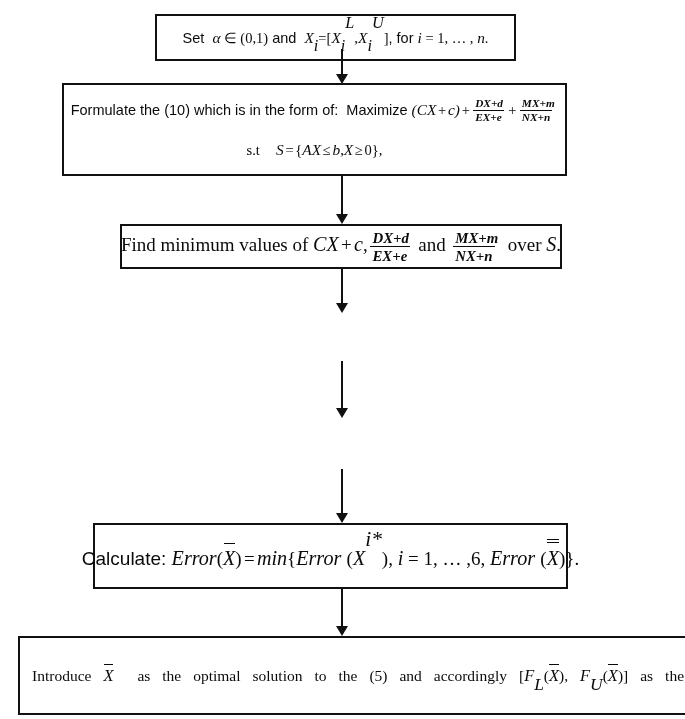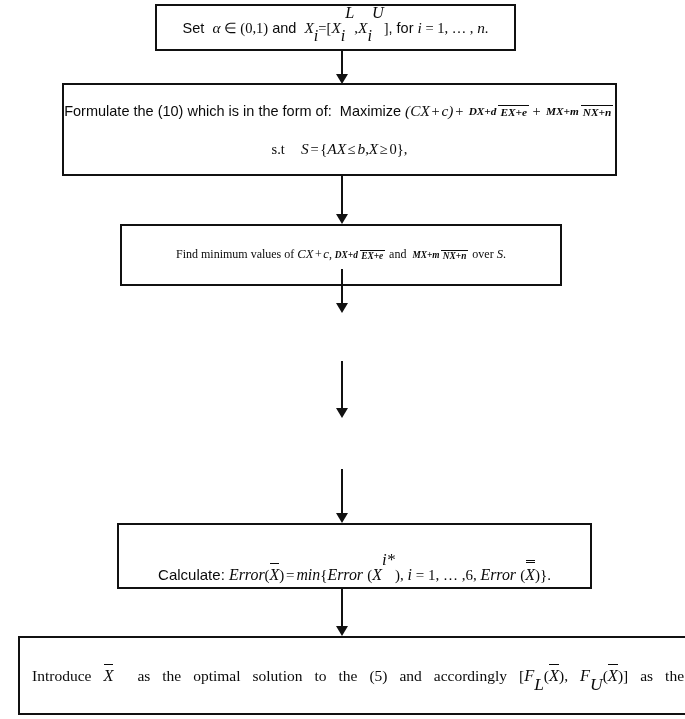--- a/index.html
+++ b/index.html
@@ -43,7 +43,7 @@
   }
 
   
-  #node-set        { left: 155px; top: 4px;   width: 361px; height: 47px;  font-size: 14.5px; }
+  #node-set        { left: 155px; top: 14px;   width: 361px; height: 47px;  font-size: 14.5px; }
   #node-formulate  { left: 62px;  top: 83px;  width: 555px; height: 93px;  font-size: 14.5px; }
   #node-findmin    { left: 120px; top: 224px; width: 442px; height: 62px;  font-size: 12px; }
   #node-solve14    { left: 96px;  top: 313px; width: 490px; height: 48px;  font-size: 14.5px; }

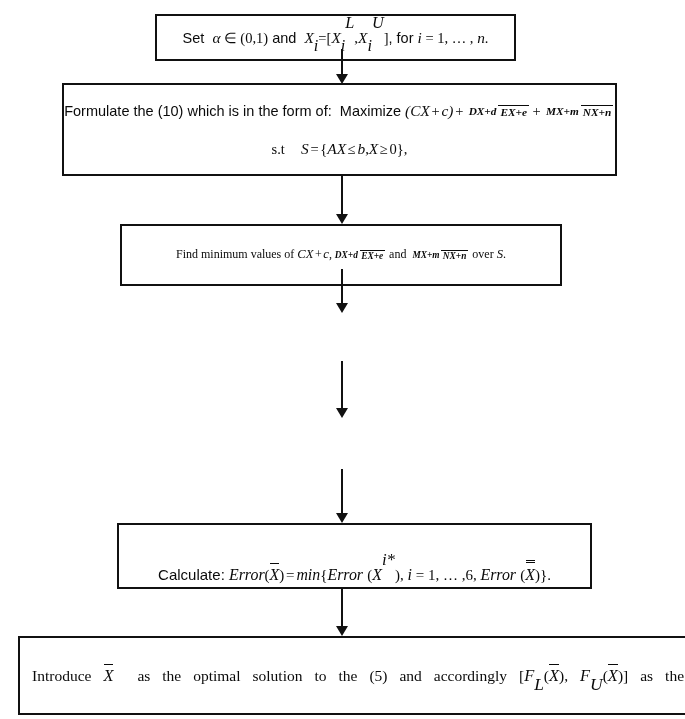--- a/index.html
+++ b/index.html
@@ -44,7 +44,7 @@
 
   
   #node-set        { left: 155px; top: 14px;   width: 361px; height: 47px;  font-size: 14.5px; }
-  #node-formulate  { left: 62px;  top: 83px;  width: 555px; height: 93px;  font-size: 14.5px; }
+  #node-formulate  { left: 62px;  top: 83px;  width: 505px; height: 93px;  font-size: 14.5px; }
   #node-findmin    { left: 120px; top: 224px; width: 442px; height: 62px;  font-size: 12px; }
   #node-solve14    { left: 96px;  top: 313px; width: 490px; height: 48px;  font-size: 14.5px; }
   #node-solvepi    { left: 72px;  top: 418px; width: 536px; height: 51px;  font-size: 15px; }

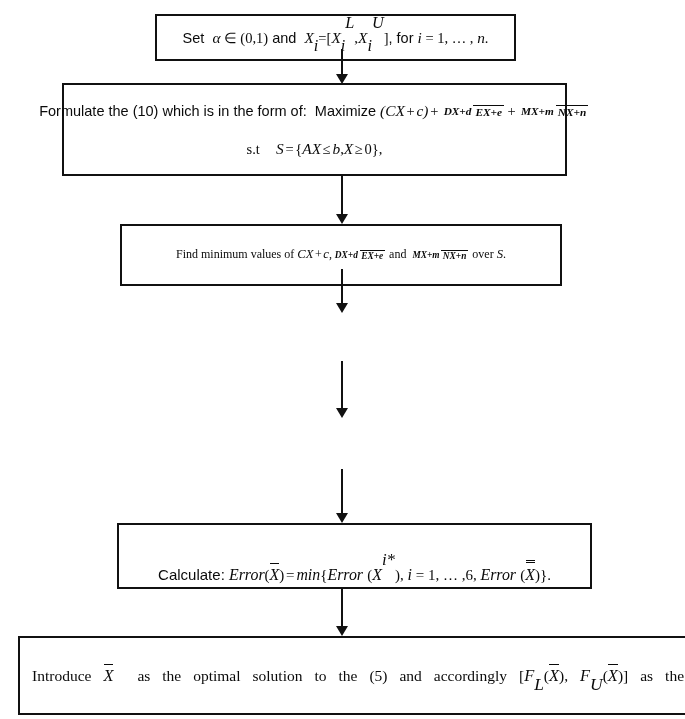--- a/index.html
+++ b/index.html
@@ -130,7 +130,7 @@
   
   .frac {
     display: inline-flex;
-    flex-direction: row;
+    flex-direction: column;
     align-items: flex-start;
     justify-content: center;
     vertical-align: middle;

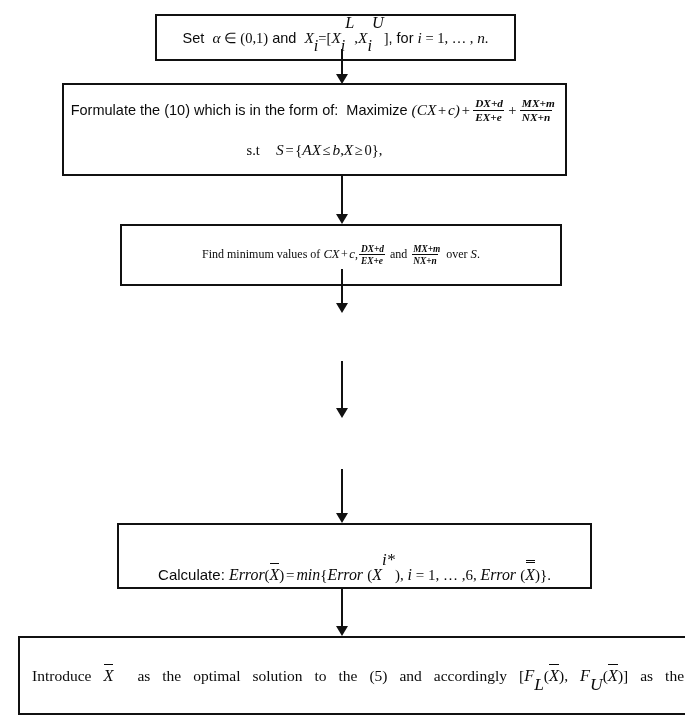--- a/index.html
+++ b/index.html
@@ -45,7 +45,7 @@
   
   #node-set        { left: 155px; top: 14px;   width: 361px; height: 47px;  font-size: 14.5px; }
   #node-formulate  { left: 62px;  top: 83px;  width: 505px; height: 93px;  font-size: 14.5px; }
-  #node-findmin    { left: 120px; top: 224px; width: 442px; height: 62px;  font-size: 12px; }
+  #node-findmin    { left: 120px; top: 224px; width: 442px; height: 45px;  font-size: 19px; }
   #node-solve14    { left: 96px;  top: 313px; width: 490px; height: 48px;  font-size: 14.5px; }
   #node-solvepi    { left: 72px;  top: 418px; width: 536px; height: 51px;  font-size: 15px; }
   #node-error      { left: 117px; top: 523px; width: 475px; height: 66px;  font-size: 15px; justify-content: flex-end; }

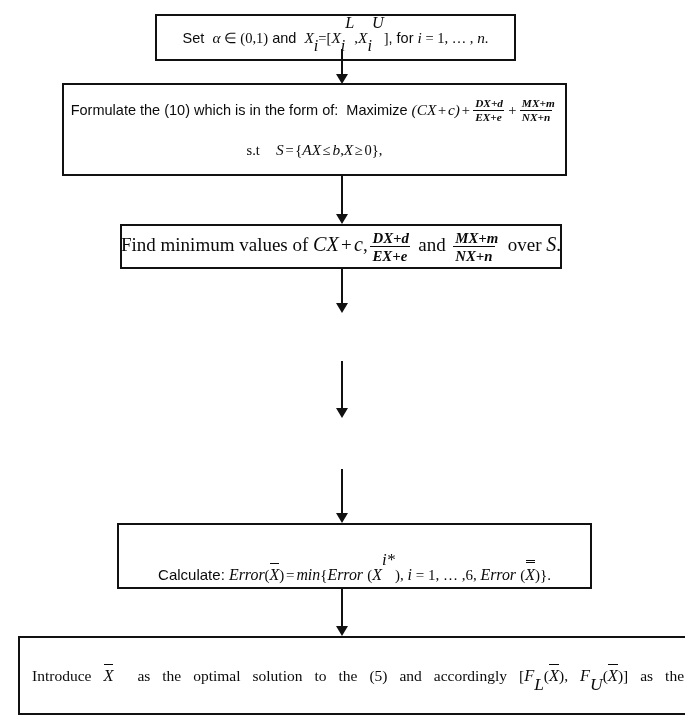--- a/index.html
+++ b/index.html
@@ -48,7 +48,7 @@
   #node-findmin    { left: 120px; top: 224px; width: 442px; height: 45px;  font-size: 19px; }
   #node-solve14    { left: 96px;  top: 313px; width: 490px; height: 48px;  font-size: 14.5px; }
   #node-solvepi    { left: 72px;  top: 418px; width: 536px; height: 51px;  font-size: 15px; }
-  #node-error      { left: 117px; top: 523px; width: 475px; height: 66px;  font-size: 15px; justify-content: flex-end; }
+  #node-error      { left: 93px; top: 523px; width: 475px; height: 66px;  font-size: 19px; }
   #node-introduce  { left: 18px;   top: 636px; width: 680px; height: 79px;  font-size: 15.5px;
                      align-items: stretch; justify-content: center; padding: 0 12px; }
 

